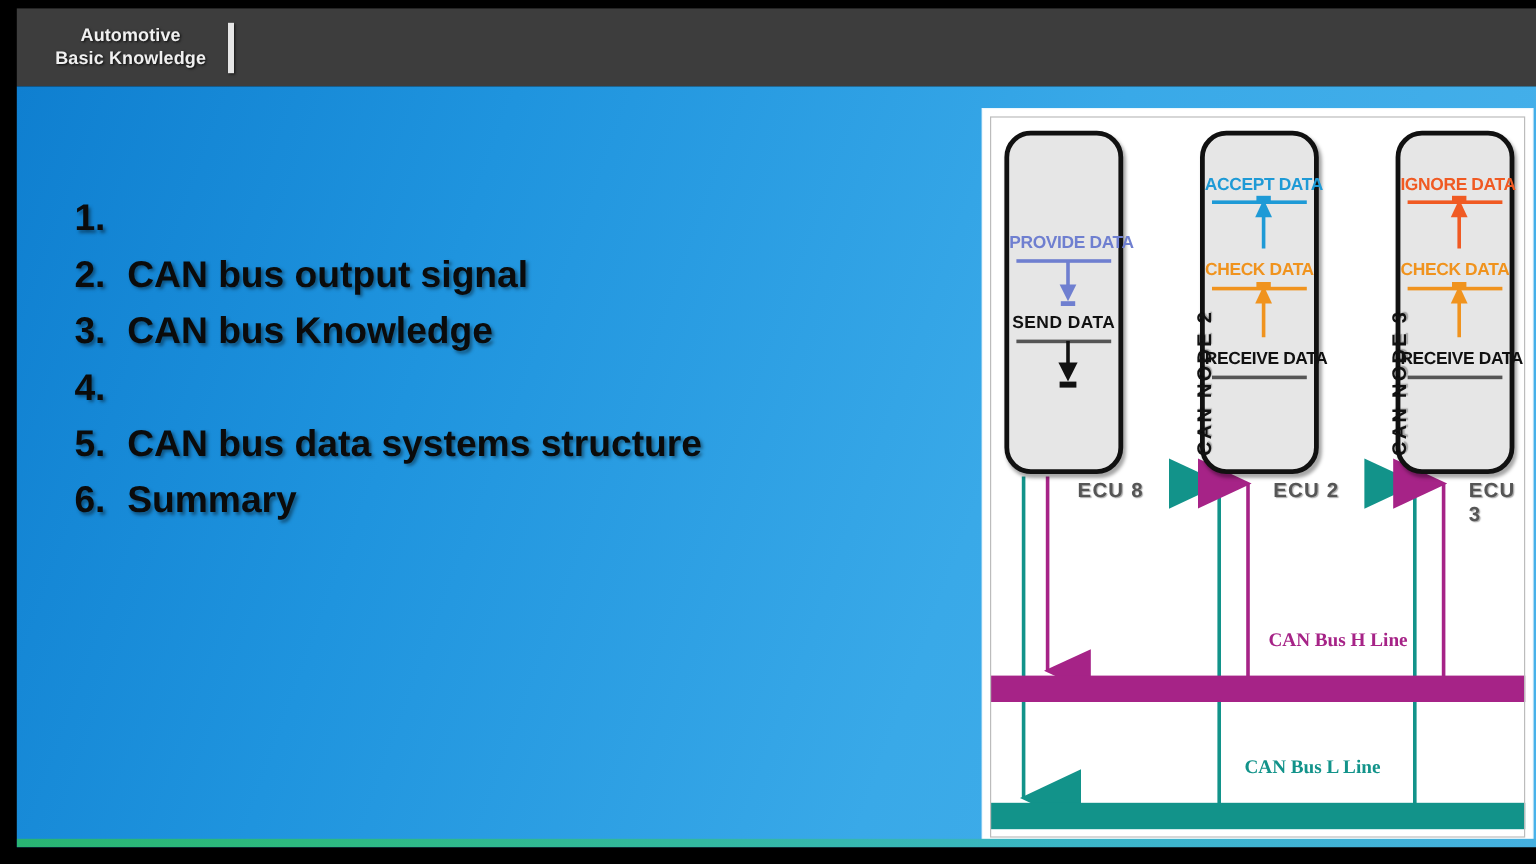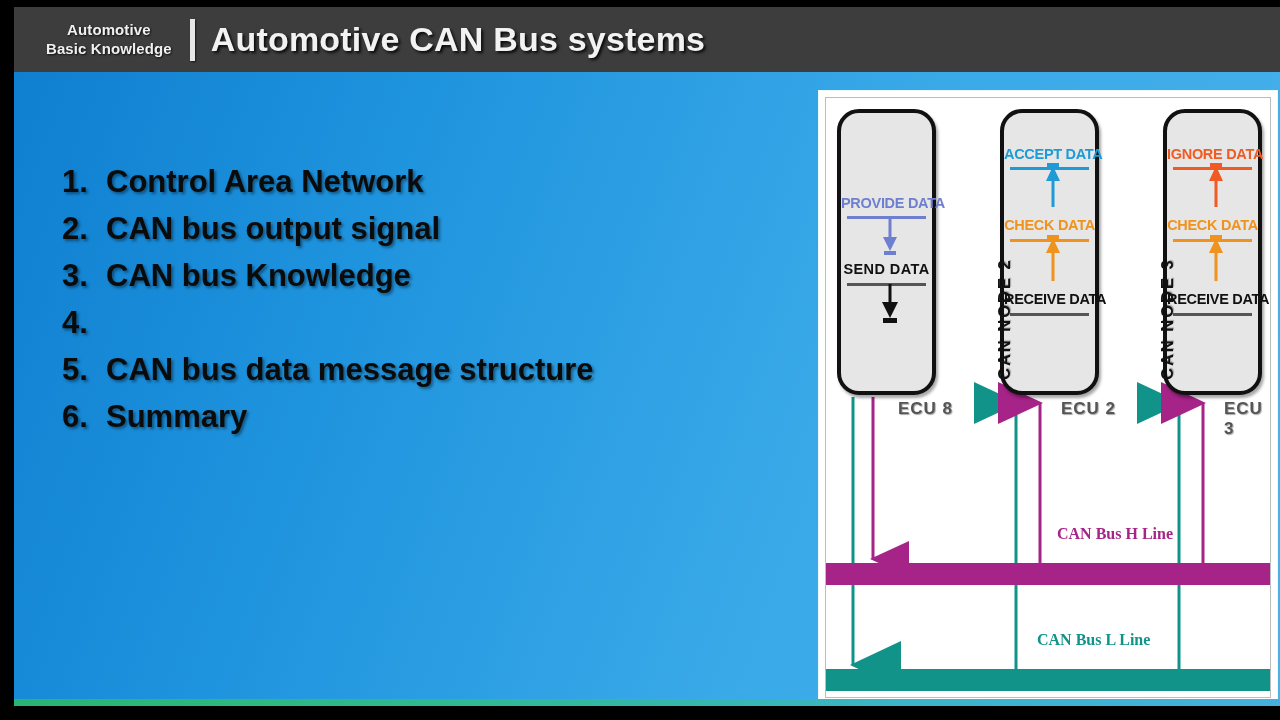--- a/index.html
+++ b/index.html
@@ -133,7 +133,6 @@
       <span class="l2">Basic Knowledge</span>
     </div>
     <div class="divider"></div>
-    <div class="header-title">Automotive CAN Bus systems</div>
   </div>
 
   <div class="stage">

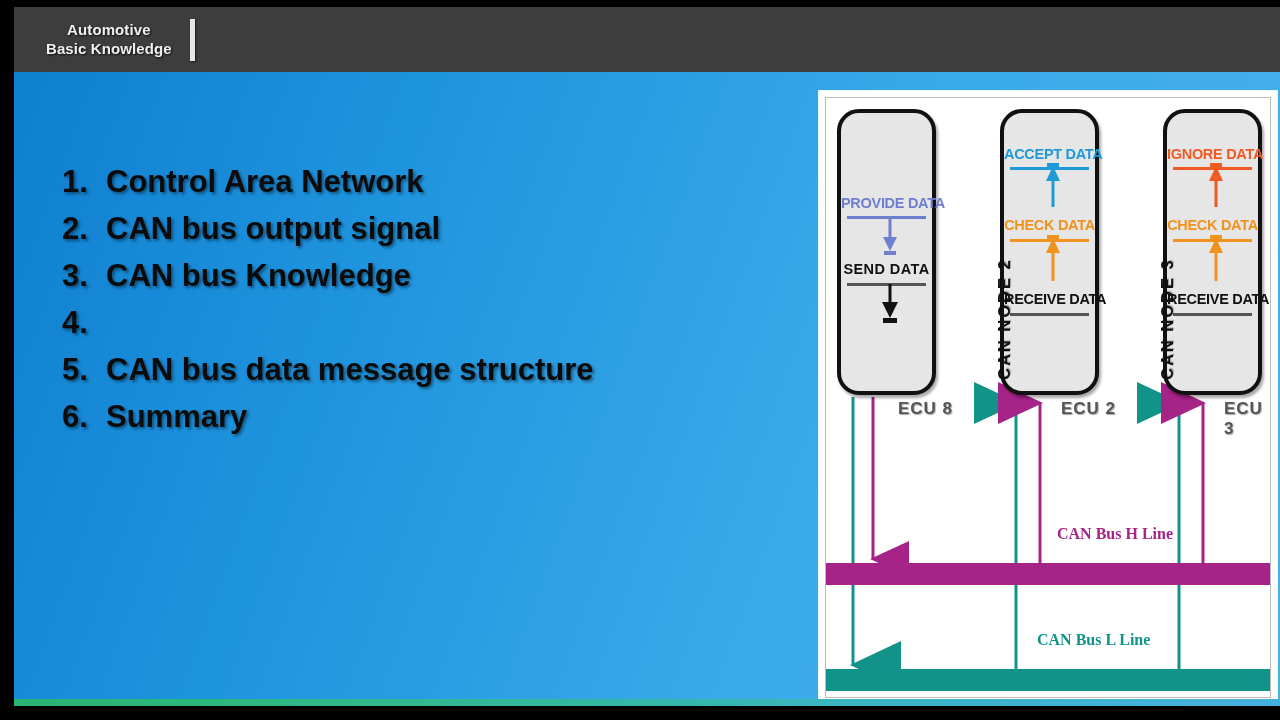--- a/index.html
+++ b/index.html
@@ -141,7 +141,6 @@
     <div class="toc">
       <div class="toc-item">
         <span class="toc-num">1.</span>
-        <span class="toc-label">Control Area Network</span>
       </div>
       <div class="toc-item">
         <span class="toc-num">2.</span>

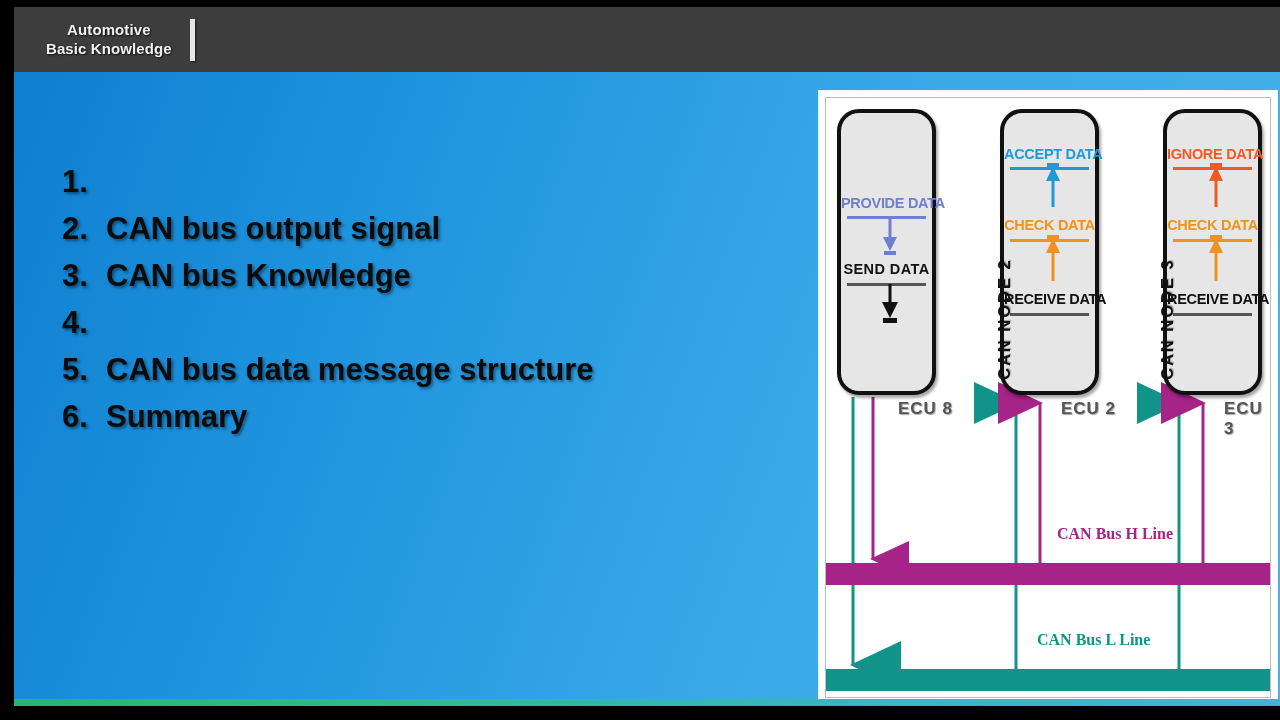--- a/index.html
+++ b/index.html
@@ -155,7 +155,7 @@
       </div>
       <div class="toc-item">
         <span class="toc-num">5.</span>
-        <span class="toc-label">CAN bus data message structure</span>
+        <span class="toc-label">CAN bus data systems structure</span>
       </div>
       <div class="toc-item">
         <span class="toc-num">6.</span>

